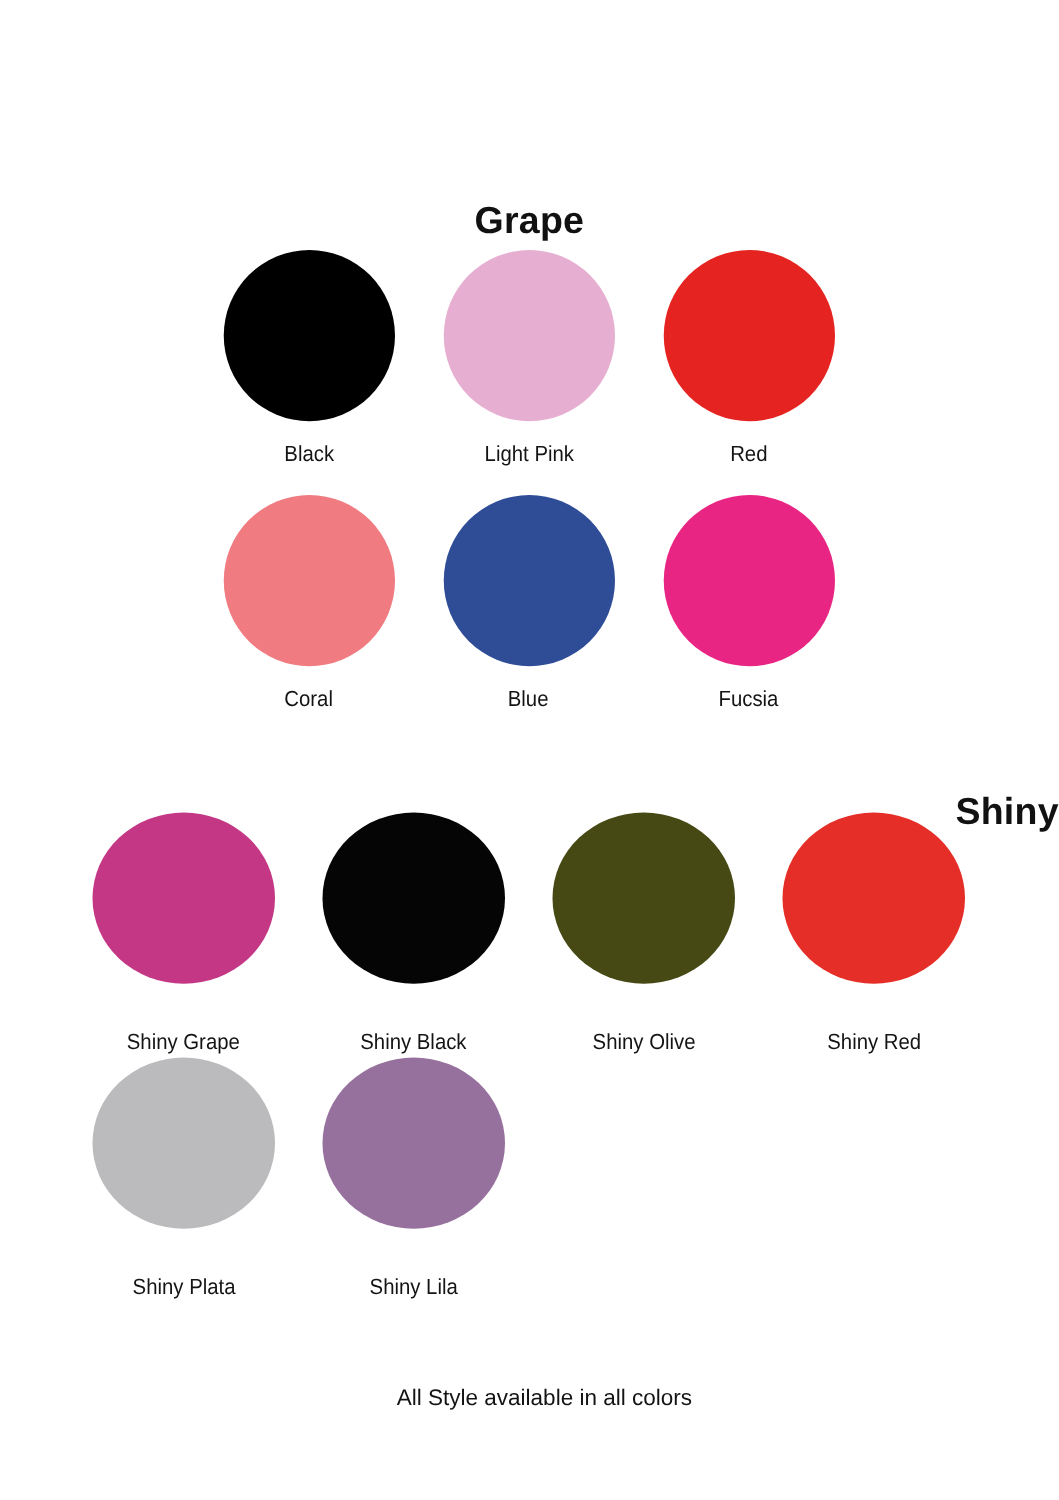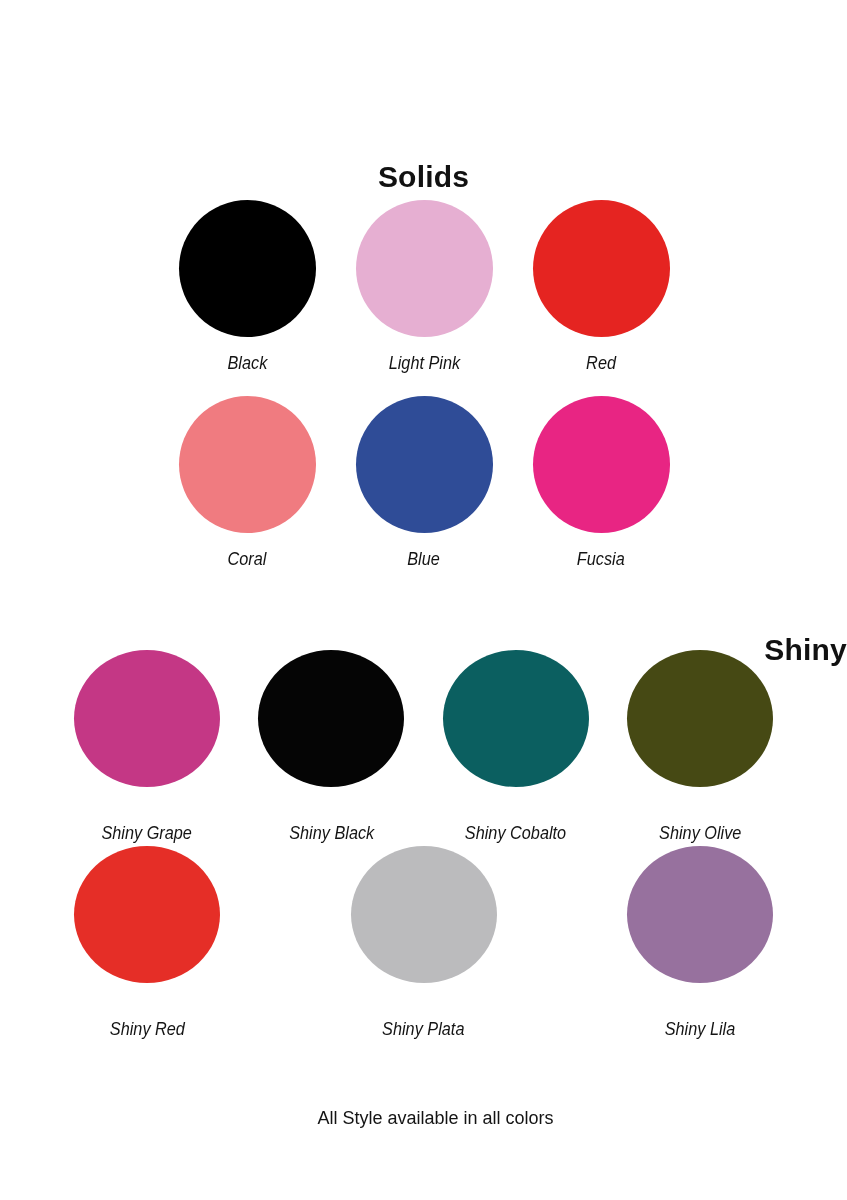--- a/index.html
+++ b/index.html
@@ -132,7 +132,7 @@
 
 <div class="sheet">
 
-  <h2 class="section-heading" id="solids-heading">Solids</h2>
+  <h2 class="section-heading" id="solids-heading">Grape</h2>
 
   <div class="swatch-grid" id="solids-grid">
       <div class="swatch-cell">

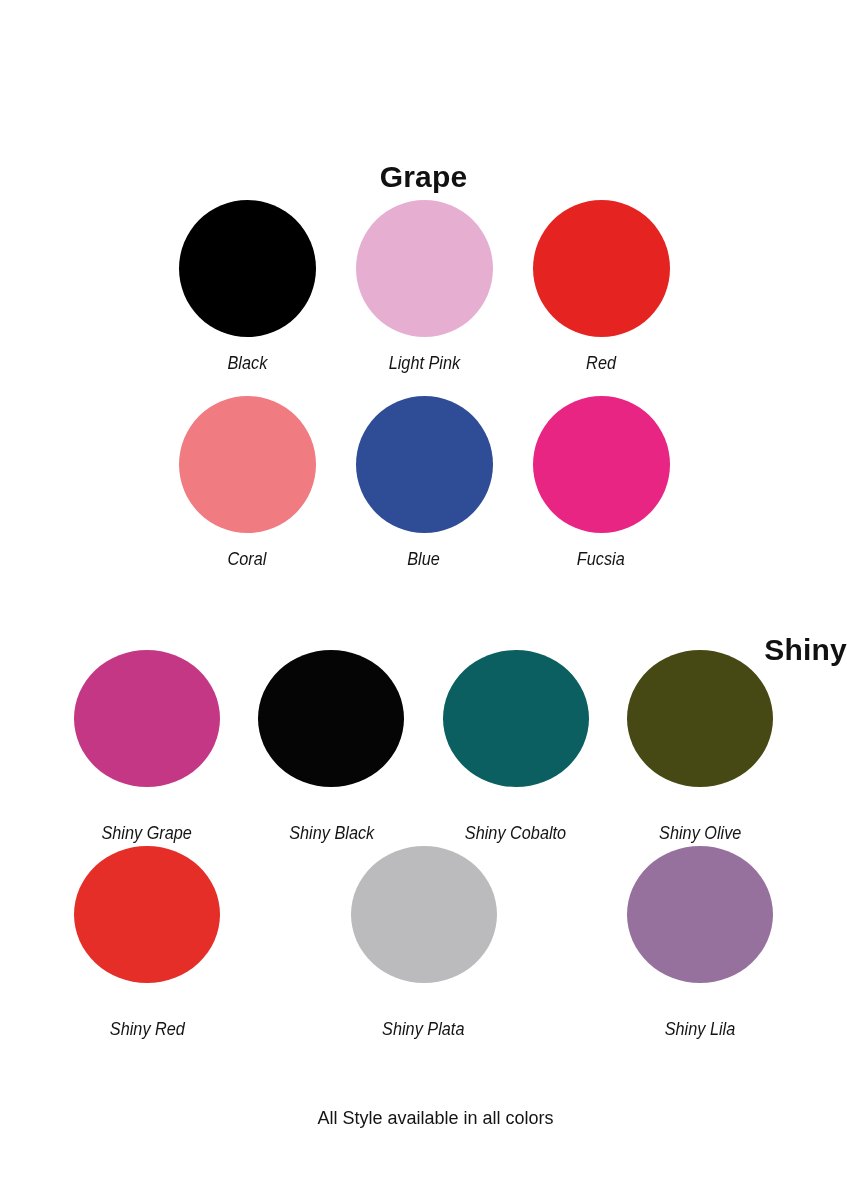--- a/index.html
+++ b/index.html
@@ -53,8 +53,7 @@
     position: absolute;
     display: flex;
     flex-wrap: wrap;
-    justify-content: space-between;
-    font-style: italic;
+    justify-content: flex-start;
   }
 
   #solids-grid {

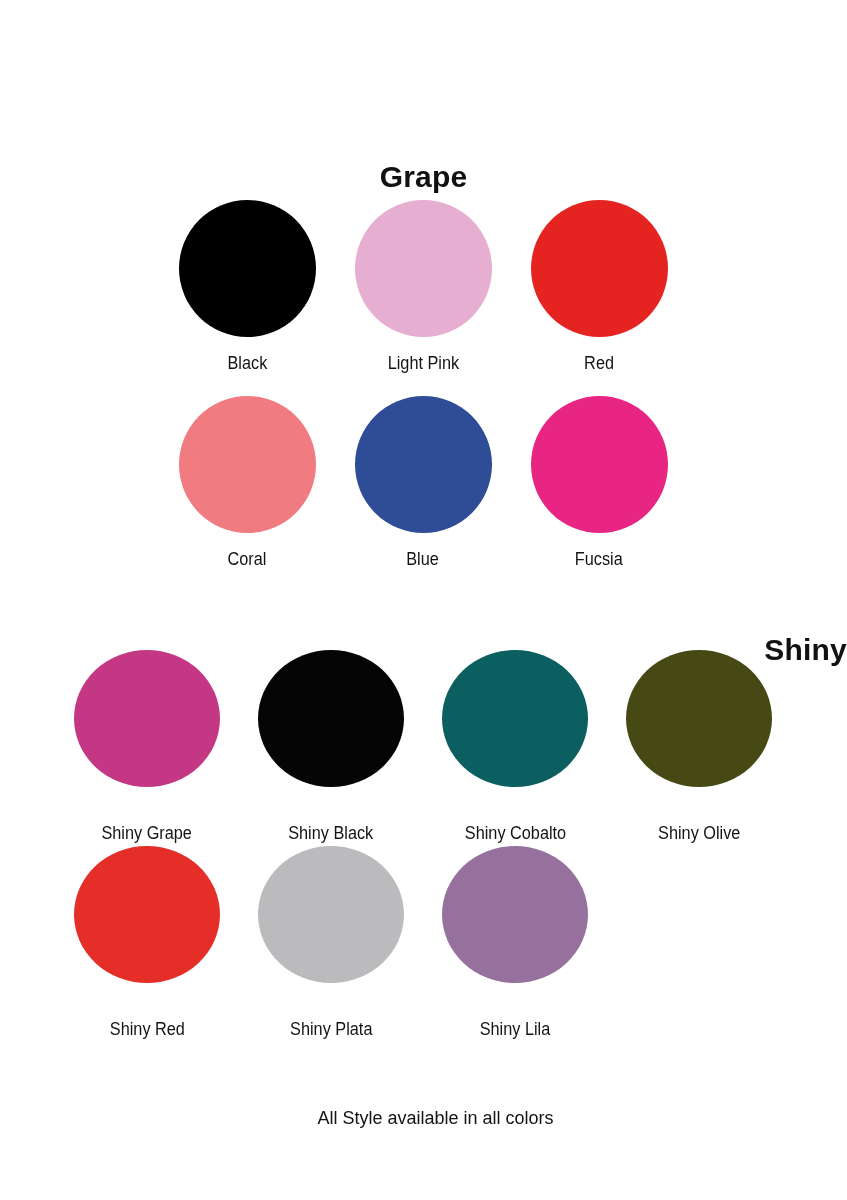--- a/index.html
+++ b/index.html
@@ -172,10 +172,6 @@
         <span class="swatch-label">Shiny Black</span>
       </div>
       <div class="swatch-cell">
-        <span class="swatch-dot" style="background: rgb(11, 95, 96);"></span>
-        <span class="swatch-label">Shiny Cobalto</span>
-      </div>
-      <div class="swatch-cell">
         <span class="swatch-dot" style="background: rgb(70, 73, 20);"></span>
         <span class="swatch-label">Shiny Olive</span>
       </div>

